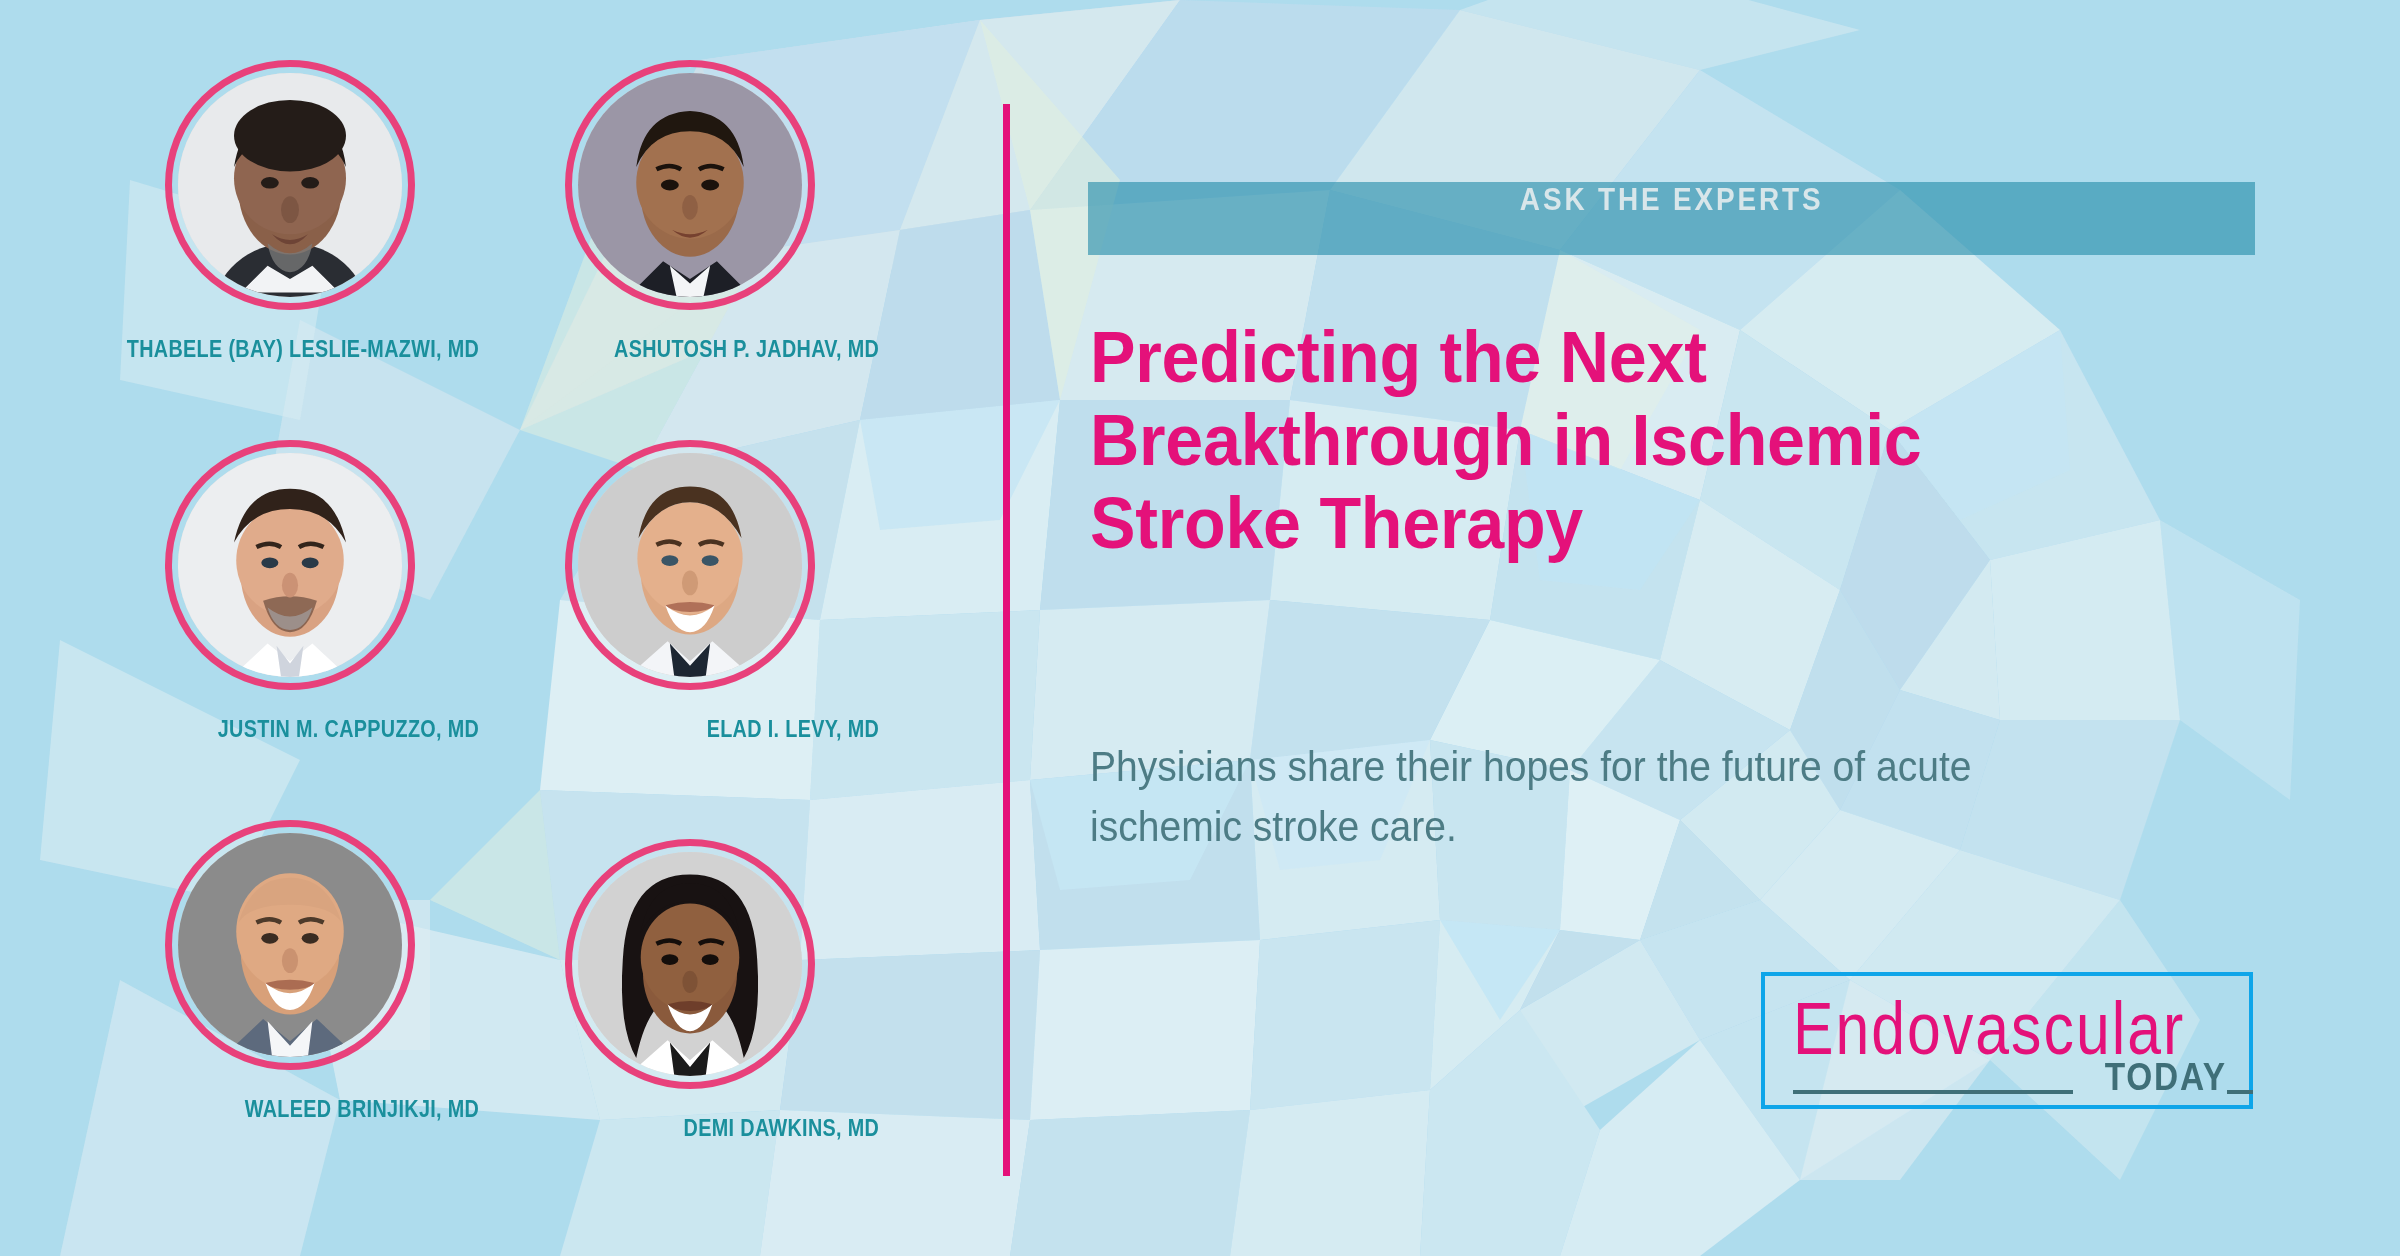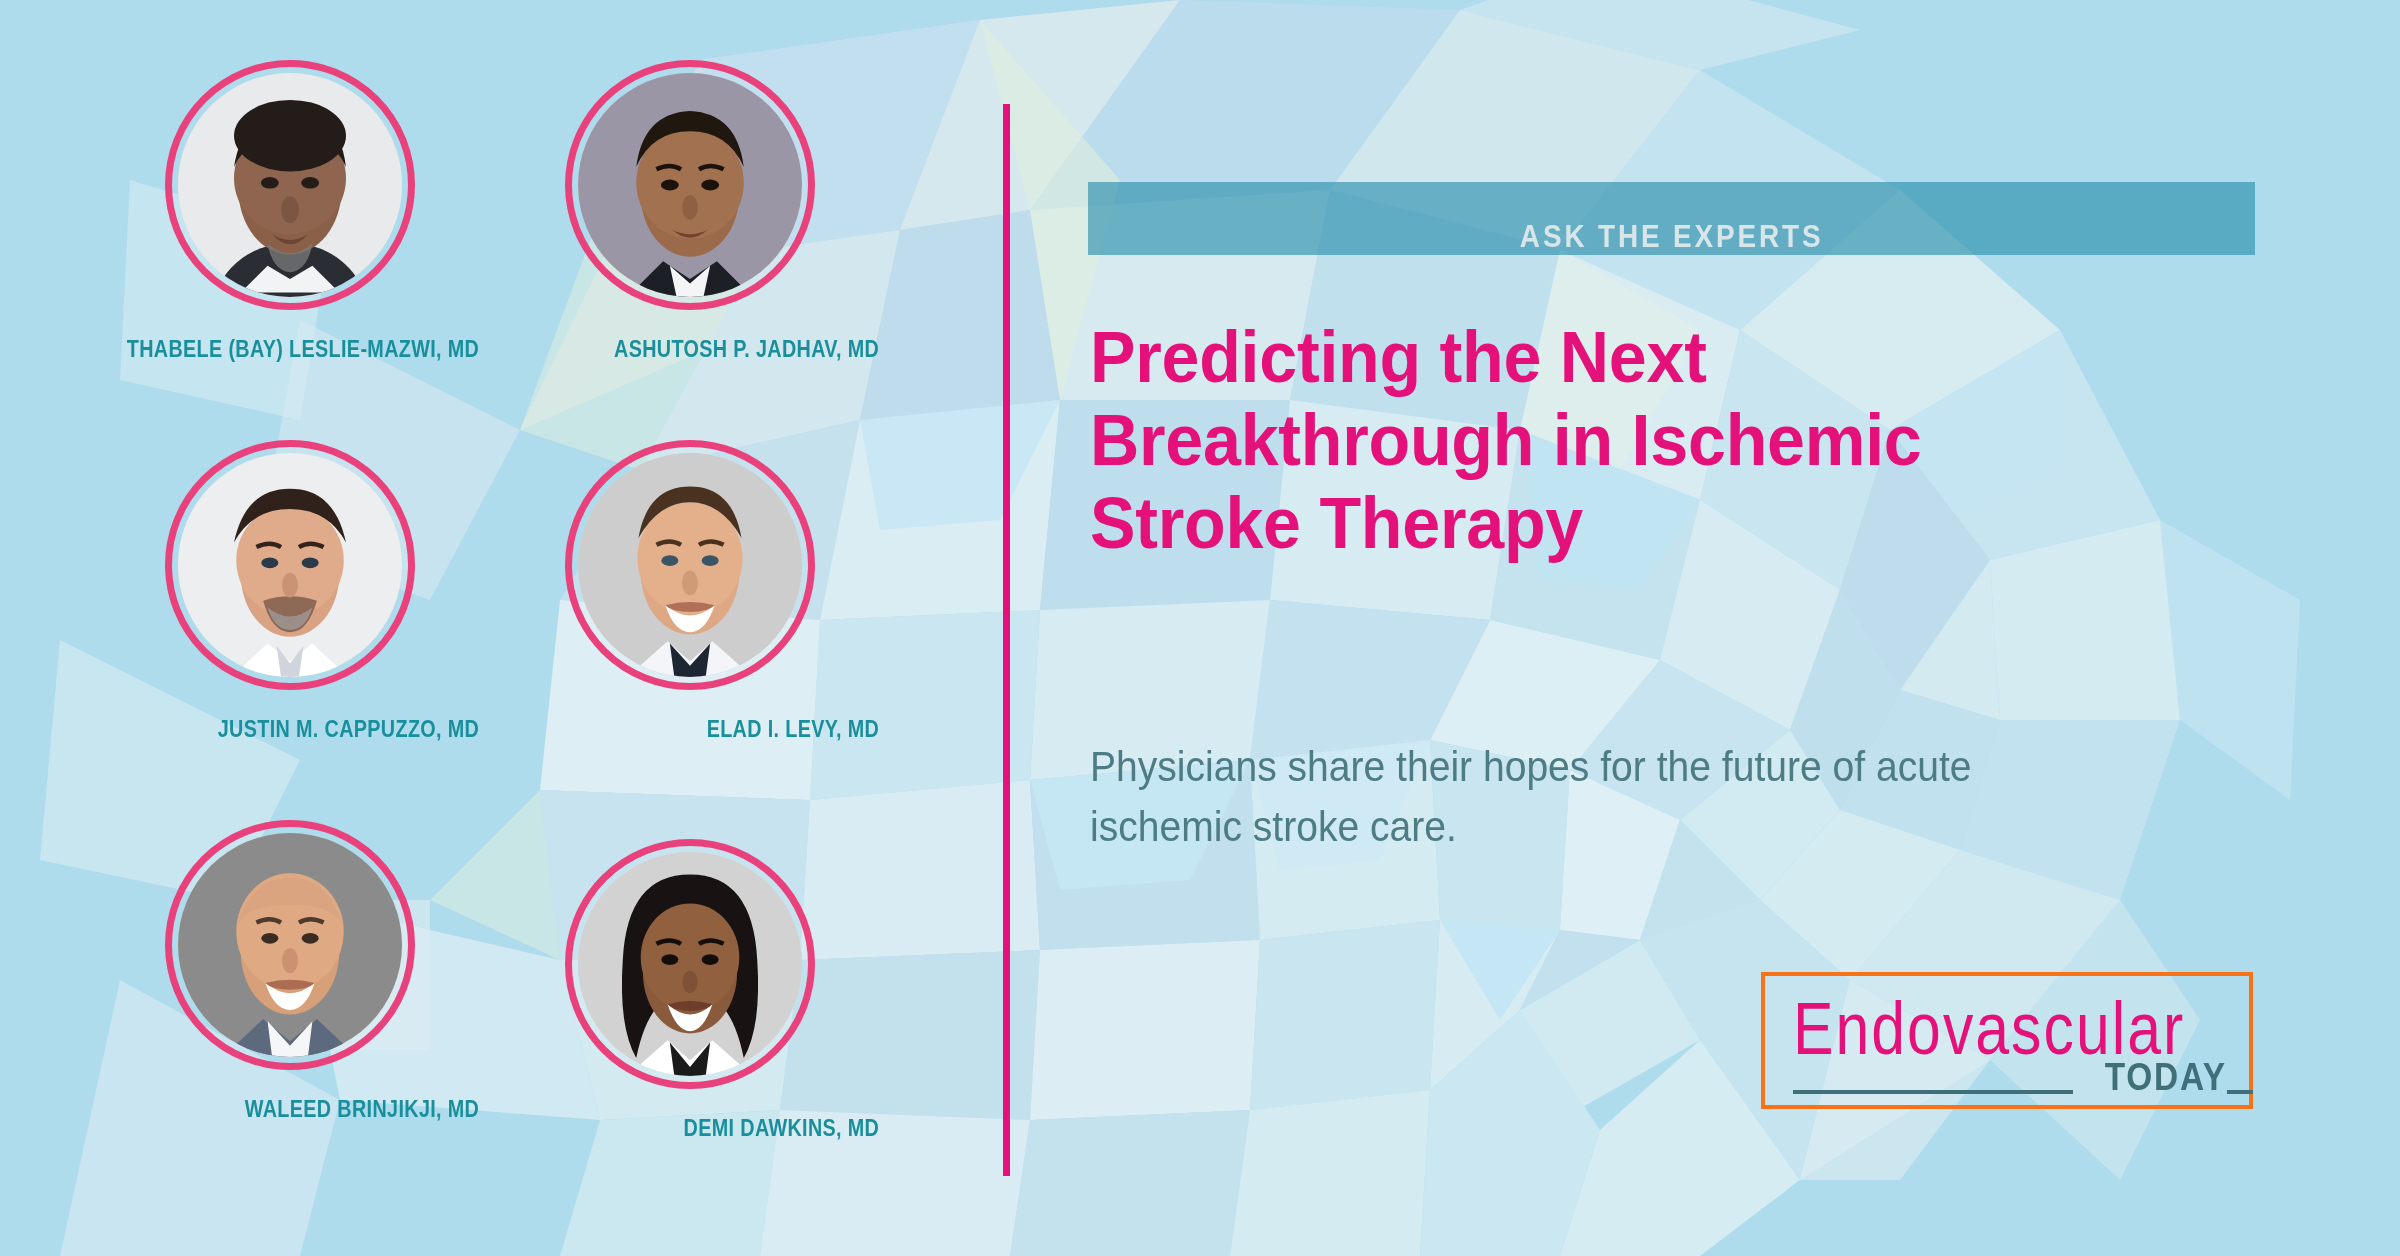--- a/index.html
+++ b/index.html
@@ -107,7 +107,7 @@
     height: 73px;
     background: rgba(37,140,170,0.62);
     display: flex;
-    align-items: flex-end;
+    align-items: flex-start;
     justify-content: center;
   }
   #eyebrow-label {

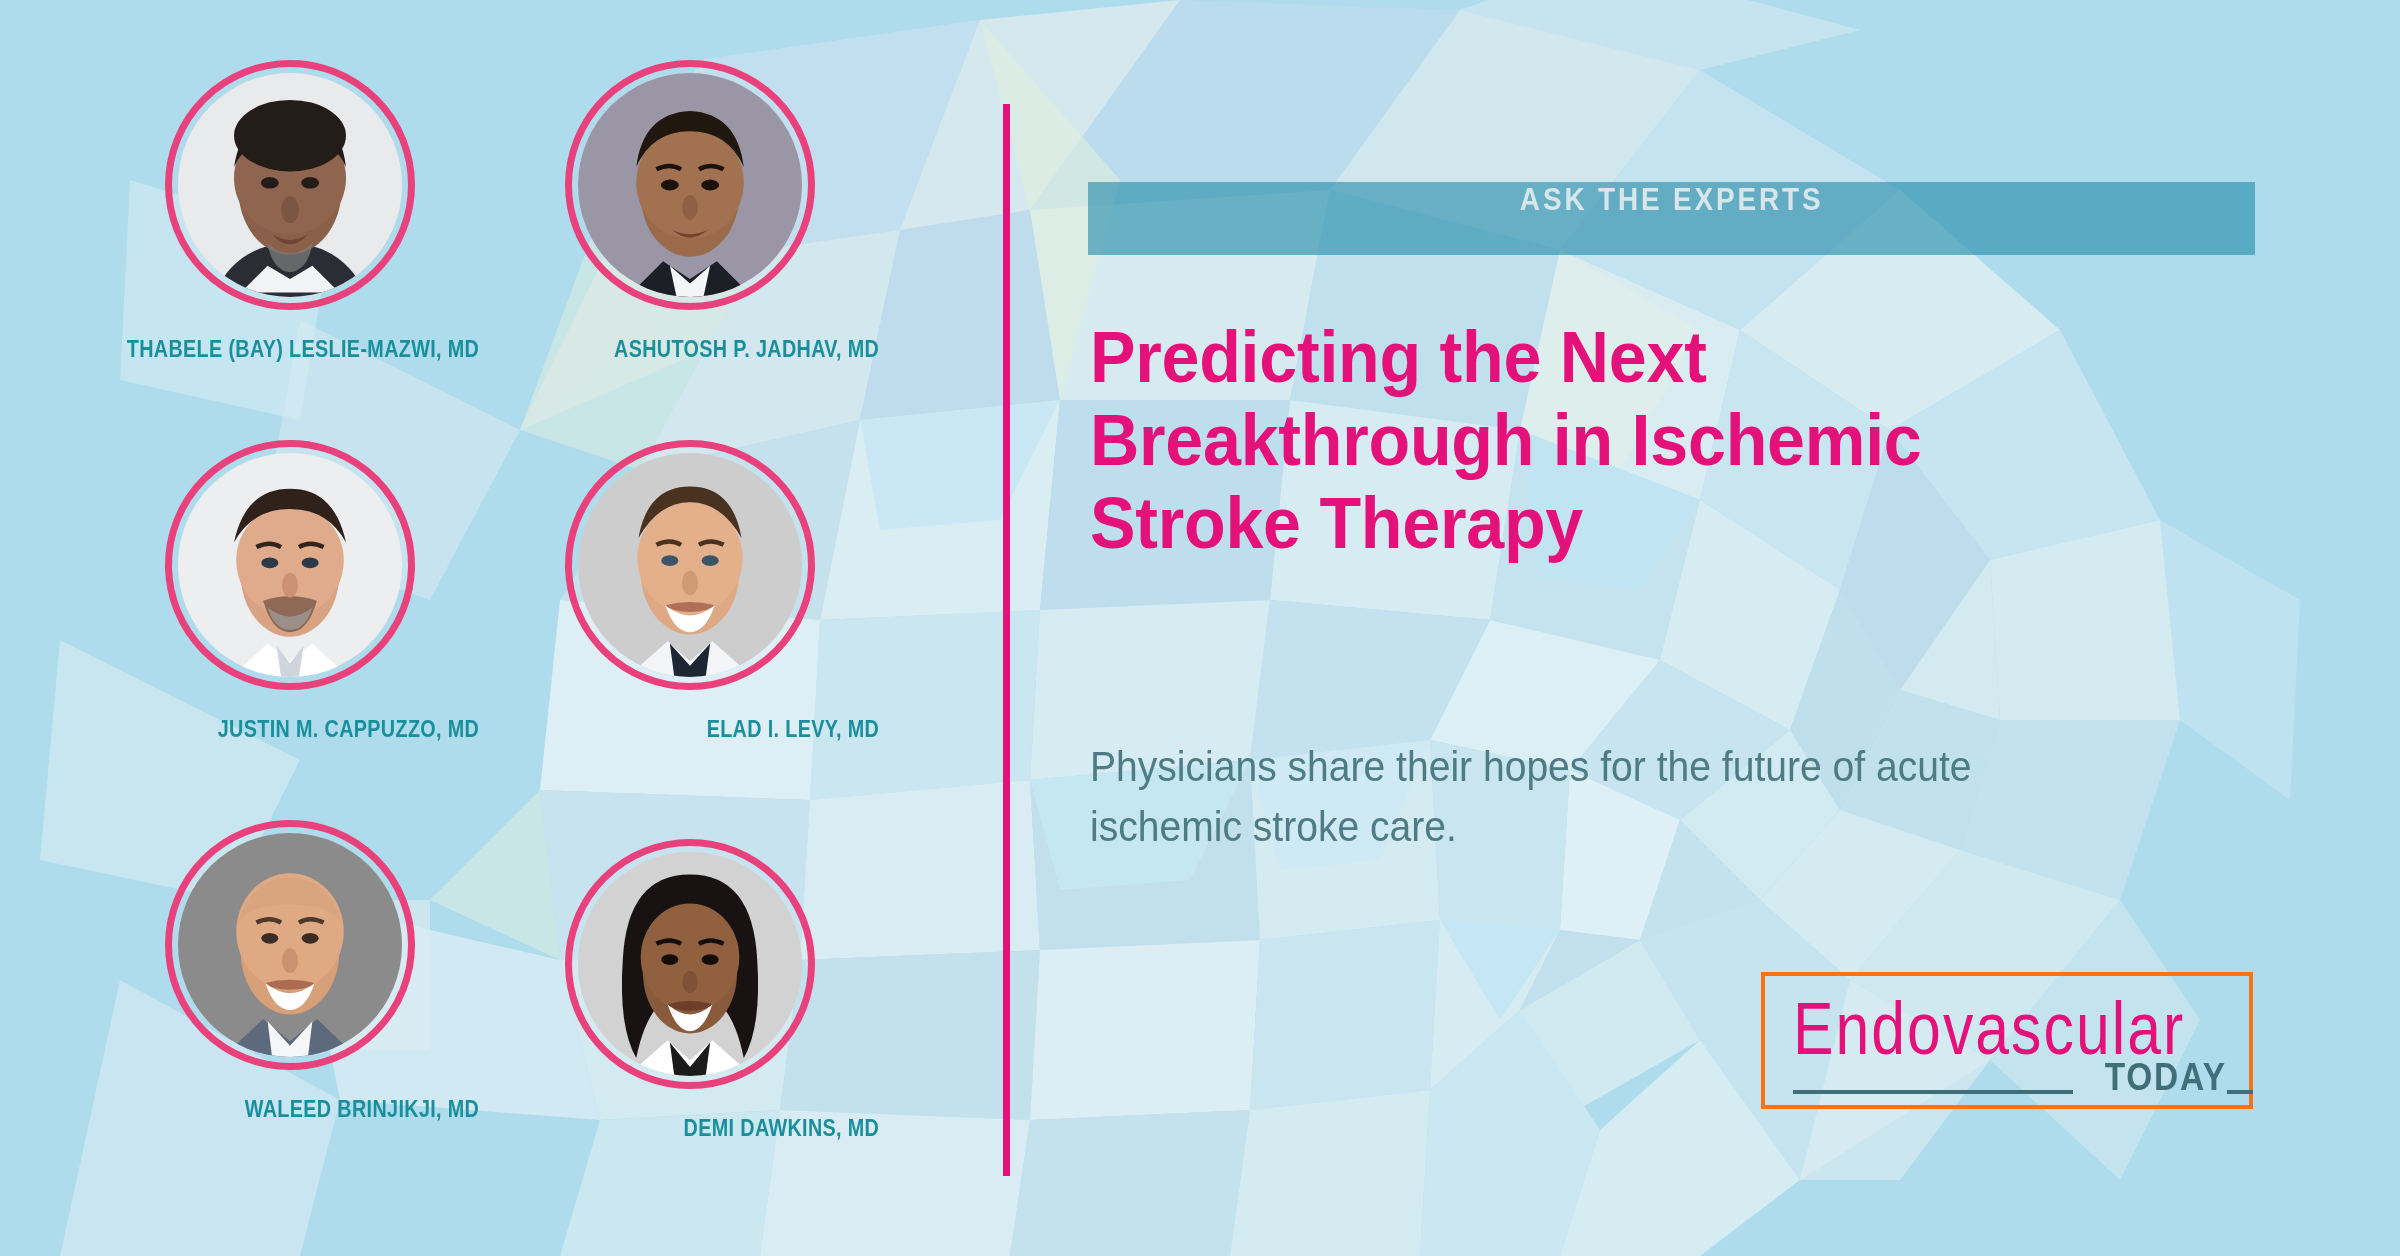--- a/index.html
+++ b/index.html
@@ -155,7 +155,7 @@
     top: 972px;
     width: 492px;
     height: 137px;
-    border: 4px solid #f97316;
+    border: 4px solid #0ea5e9;
     box-sizing: border-box;
   }
   #logo-word {

